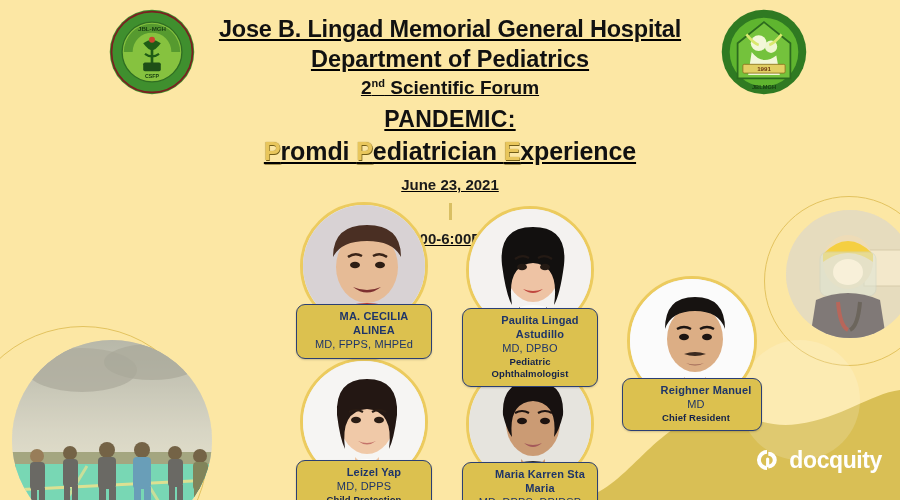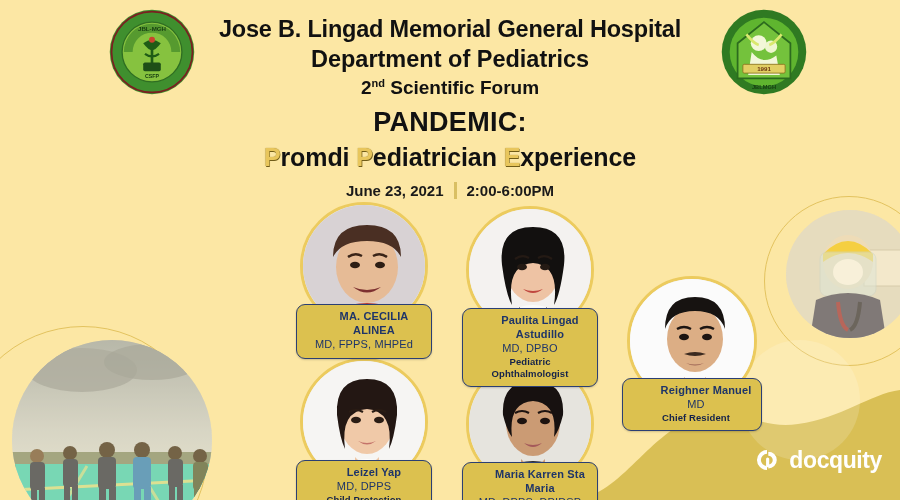--- a/index.html
+++ b/index.html
@@ -40,7 +40,7 @@
   .logo-right{ right:92px; }
 
   .titles{
-    position:absolute; left:0; right:0; top:14px; text-align:center;
+    position:absolute; left:0; right:0; top:14px; text-align:center;text-decoration:underline;
   }
   .line1{ font-size:23.5px; font-weight:bold; color:#111; letter-spacing:-.2px; line-height:1.28; }
   .line2{ font-size:23.5px; font-weight:bold; color:#111; line-height:1.28; }

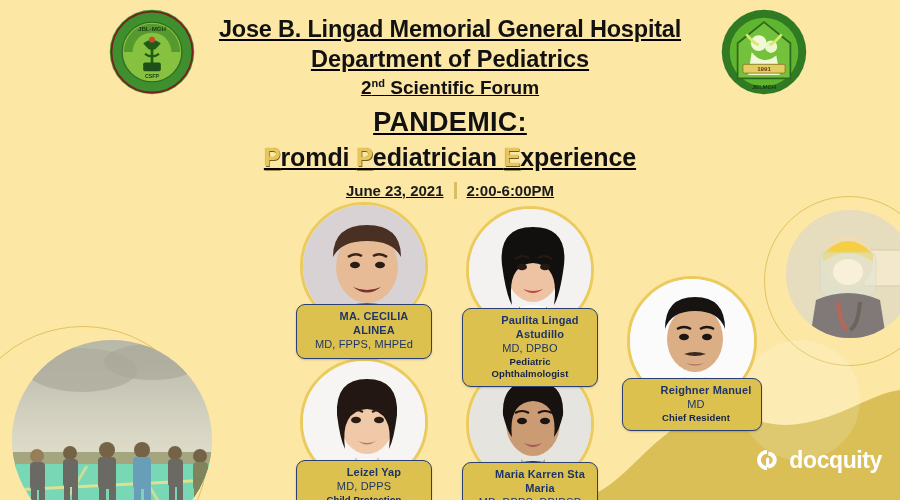--- a/index.html
+++ b/index.html
@@ -46,7 +46,7 @@
   .line2{ font-size:23.5px; font-weight:bold; color:#111; line-height:1.28; }
   .line3{ font-size:19px; font-weight:bold; color:#111; line-height:1.5; }
   .line3 sup{ font-size:11px; vertical-align:super; }
-  .pandemic{ font-size:27px; font-weight:bold; color:#111; line-height:1.45; letter-spacing:.3px; }
+  .pandemic{ font-size:23px; font-weight:bold; color:#111; line-height:1.45; letter-spacing:.3px; }
   .tagline{ font-size:25px; font-weight:bold; color:#111; line-height:1.25; letter-spacing:-.1px; }
   .tagline .gold{ color:#e8c65c; text-shadow:0 0 1px #8a7220, 0.6px 0.6px 0 #6d5a18; }
   .datetime{

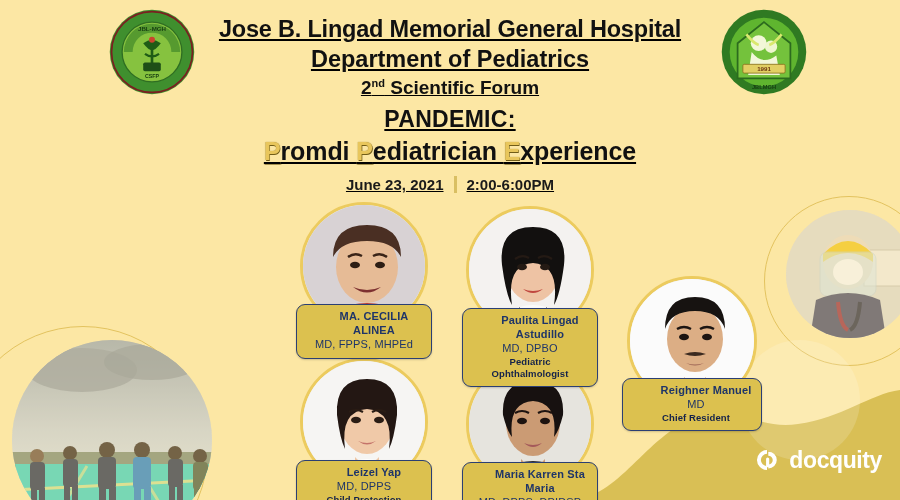--- a/index.html
+++ b/index.html
@@ -51,7 +51,7 @@
   .tagline .gold{ color:#e8c65c; text-shadow:0 0 1px #8a7220, 0.6px 0.6px 0 #6d5a18; }
   .datetime{
     margin-top:9px; font-size:15px; font-weight:bold; color:#1a1a1a;
-    display:flex; align-items:center; justify-content:center; gap:10px;
+    display:flex; align-items:center; justify-content:center; gap:10px;flex-direction:column;
   }
   .divider-bar{ display:inline-block; width:3px; height:17px; background:#d9bf63; }
 

